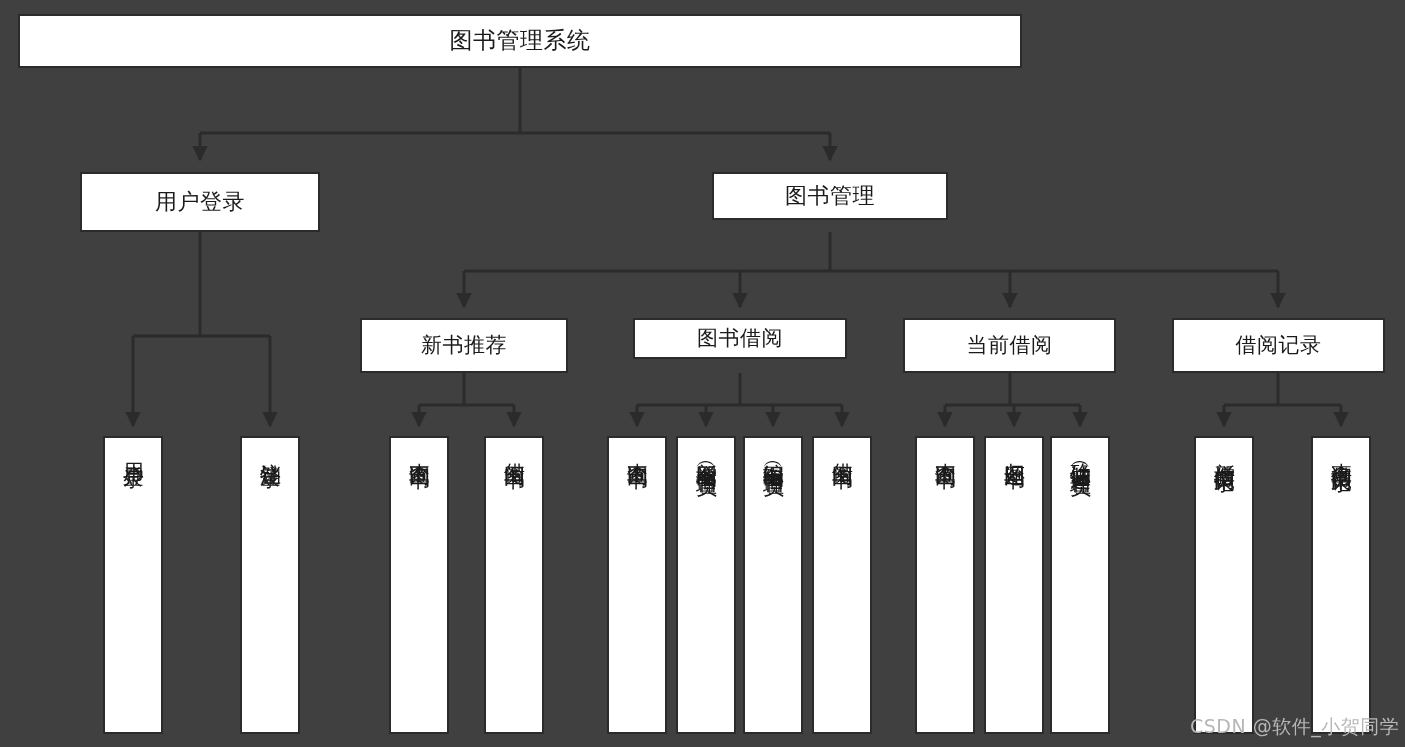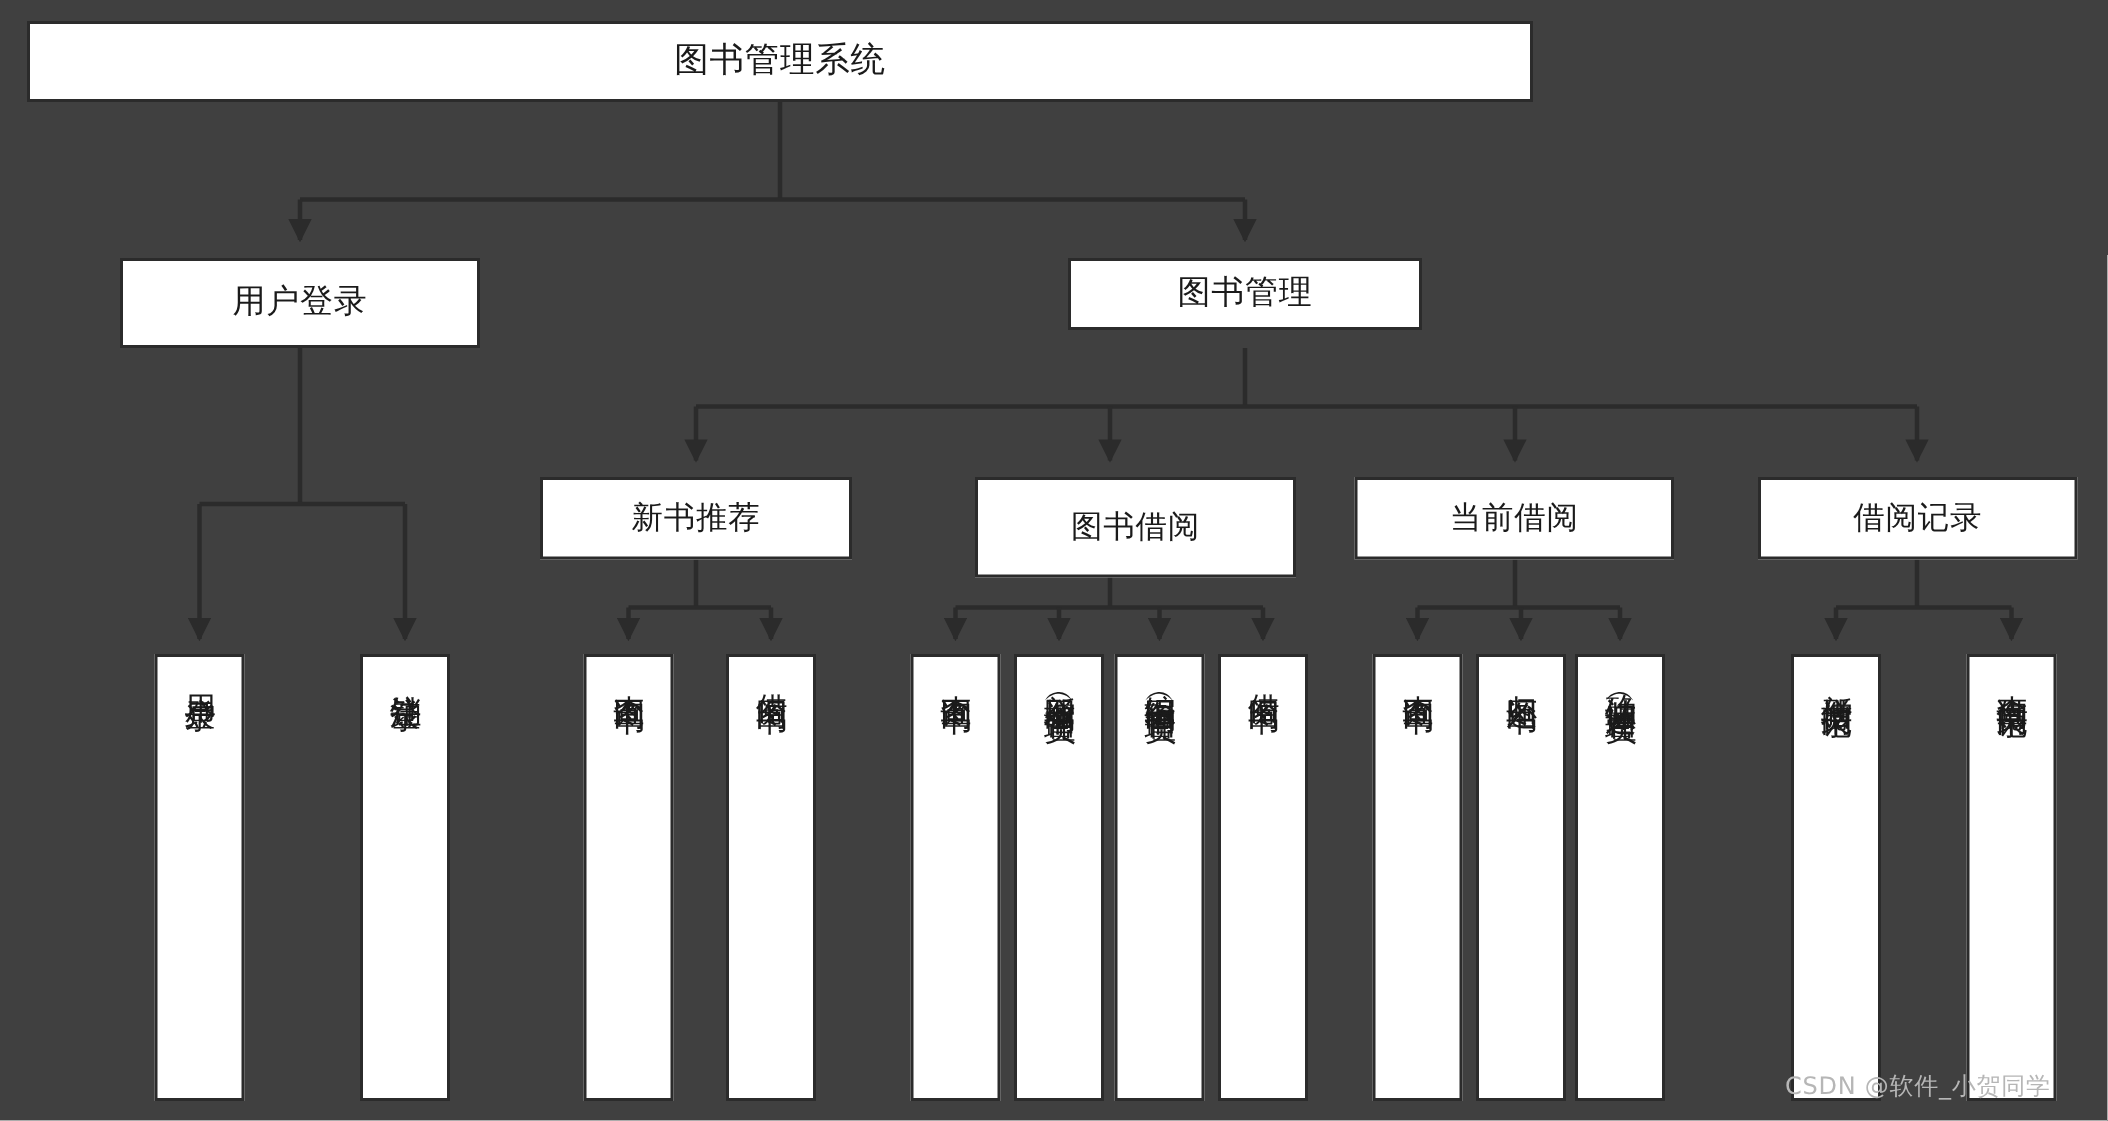--- a/index.html
+++ b/index.html
@@ -133,7 +133,7 @@
   <div class="node level2" style="left:360px; top:318px; width:208px; height:55px;align-items:center;">
     <span class="node-label">新书推荐</span>
   </div>
-  <div class="node level2" style="left:650px; top:318px; width:214px; height:67px;">
+  <div class="node level2" style="left:633px; top:318px; width:214px; height:41px;">
     <span class="node-label">图书借阅</span>
   </div>
   <div class="node level2" style="left:903px; top:318px; width:213px; height:55px;align-items:center;">

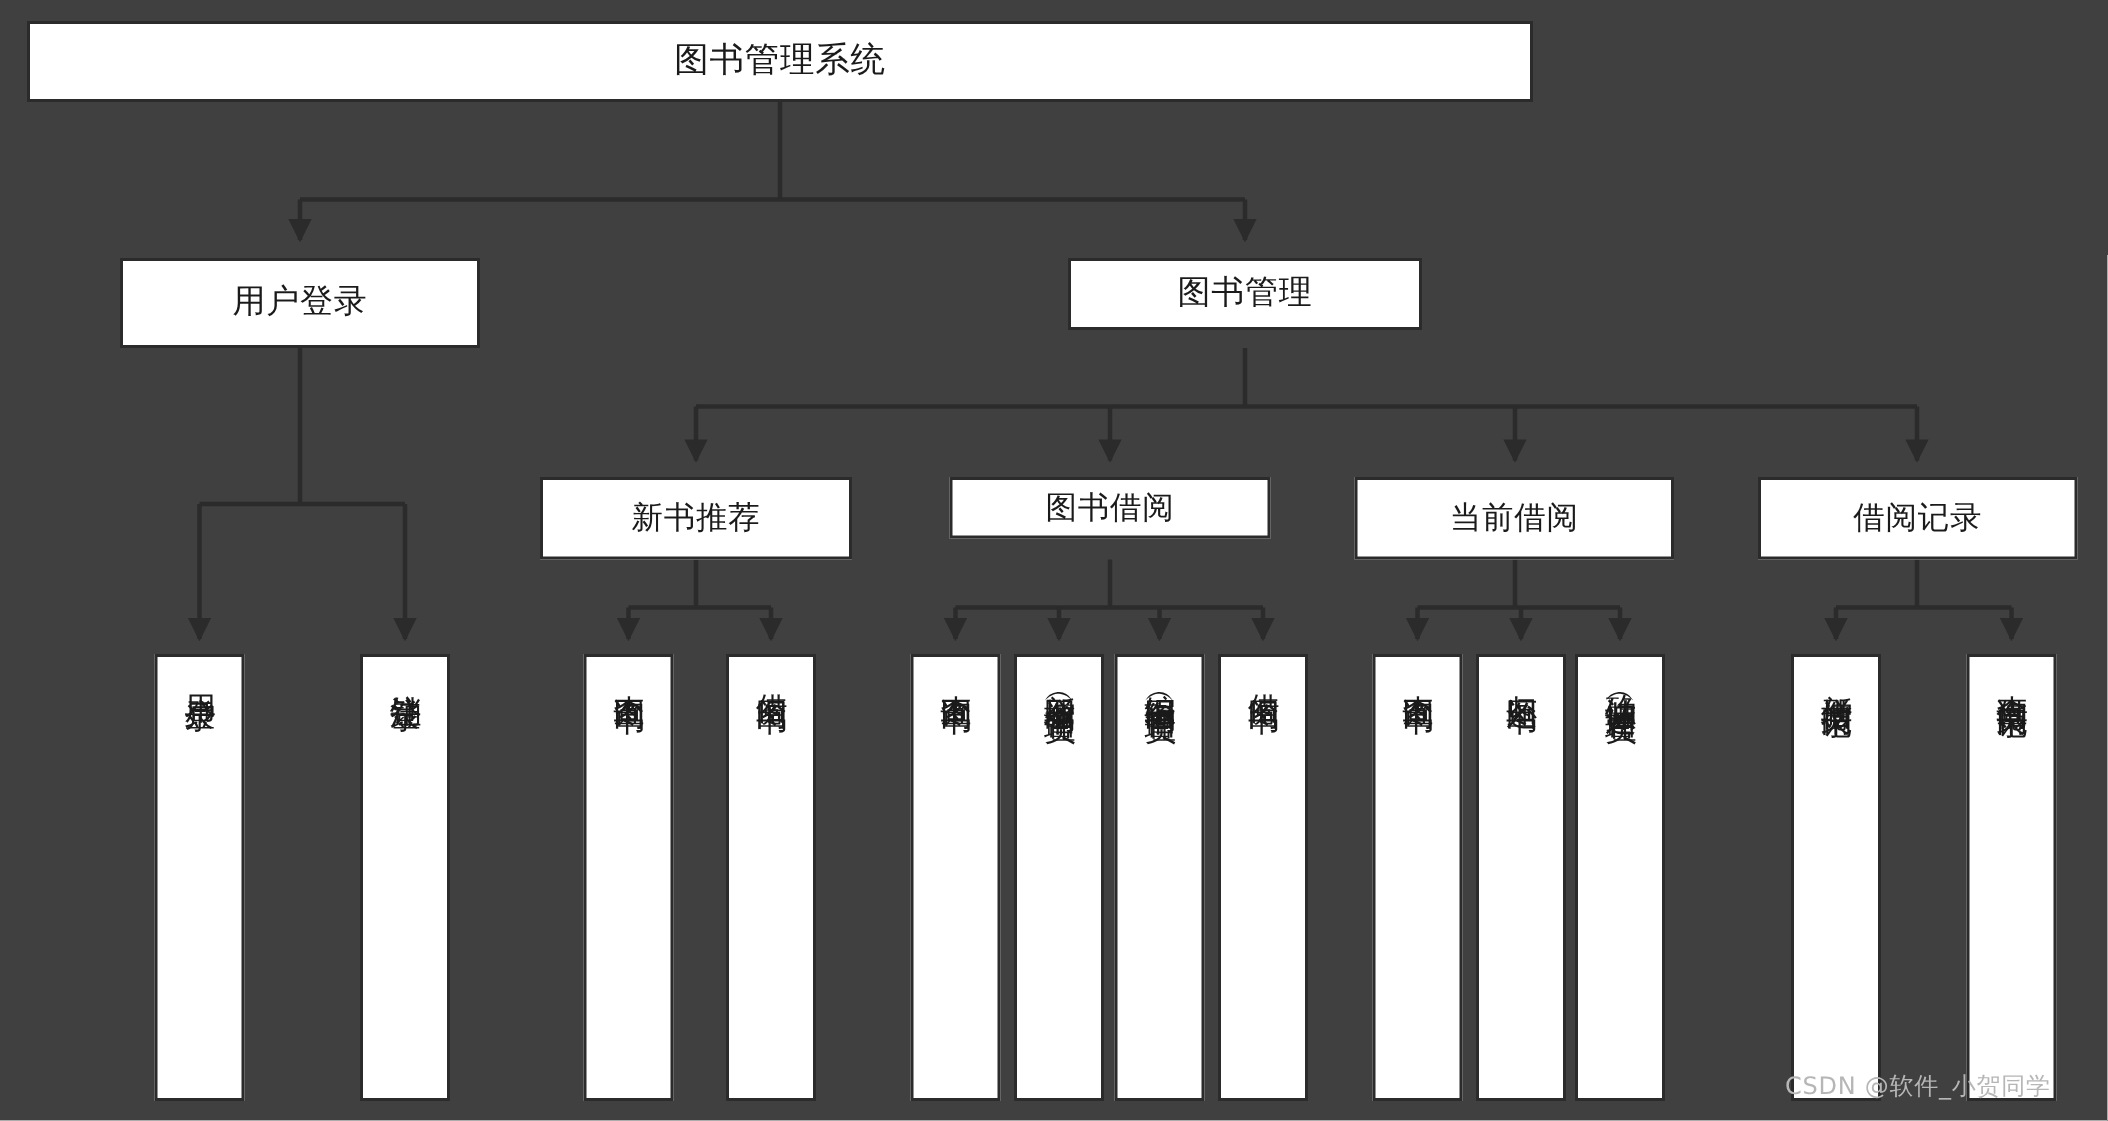--- a/index.html
+++ b/index.html
@@ -58,7 +58,7 @@
   }
   .watermark {
     position: absolute;
-    font-size: 16px;
+    font-size: 19px;
     color: #b6b6b6;
     white-space: nowrap;
     letter-spacing: 0.5px;

